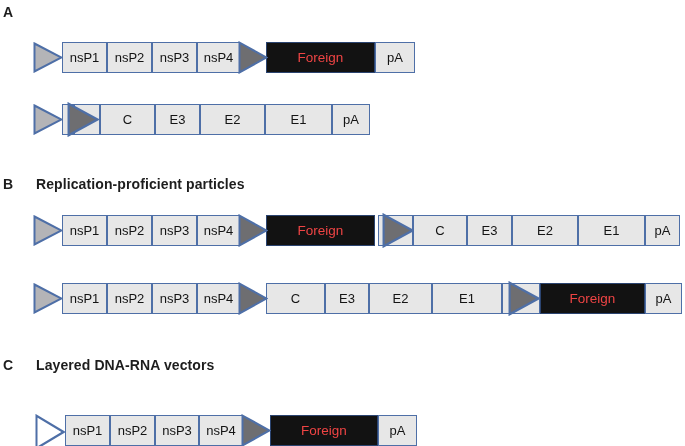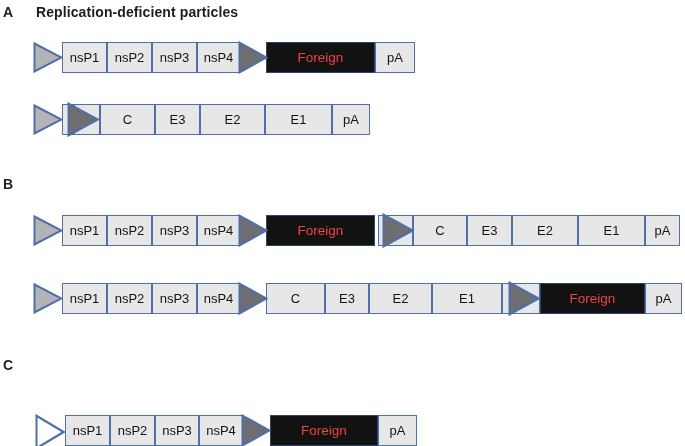--- a/index.html
+++ b/index.html
@@ -48,7 +48,6 @@
 <div id="stage">
   <div class="hdr hdr-a">
     <span class="letter">A</span>
-    <span class="title">Replication-deficient particles</span>
   </div>
   <div class="hdr hdr-b">
     <span class="letter">B</span>

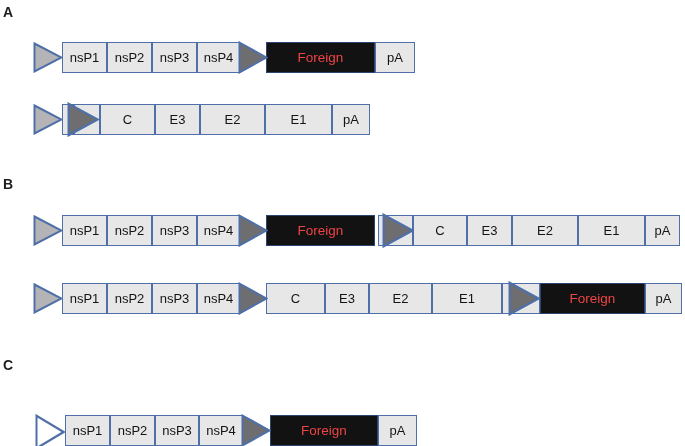--- a/index.html
+++ b/index.html
@@ -51,6 +51,7 @@
   </div>
   <div class="hdr hdr-b">
     <span class="letter">B</span>
+    <span class="title">Replication-proficient particles</span>
   </div>
   <div class="hdr hdr-c">
     <span class="letter">C</span>

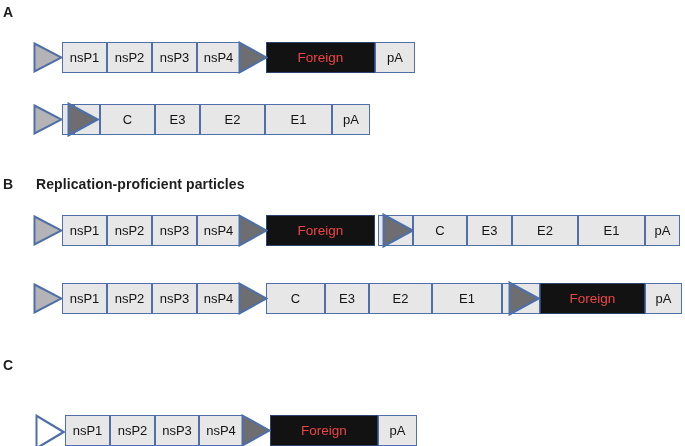--- a/index.html
+++ b/index.html
@@ -55,6 +55,7 @@
   </div>
   <div class="hdr hdr-c">
     <span class="letter">C</span>
+    <span class="title">Layered DNA-RNA vectors</span>
   </div>
 <div class="row" style="top: 42px;">
       <div class="tri light" style="left: 33px; top: 0px; width: 30px; height: 31px;">

